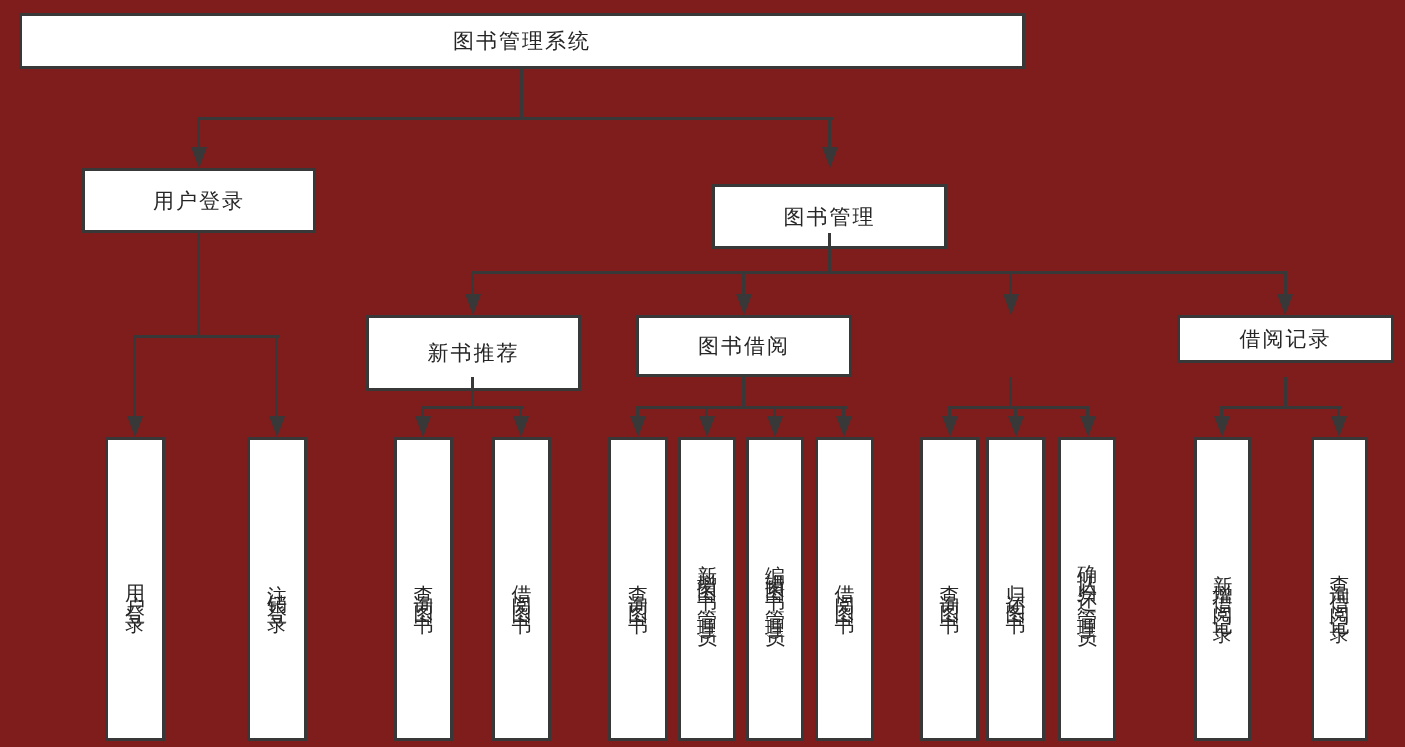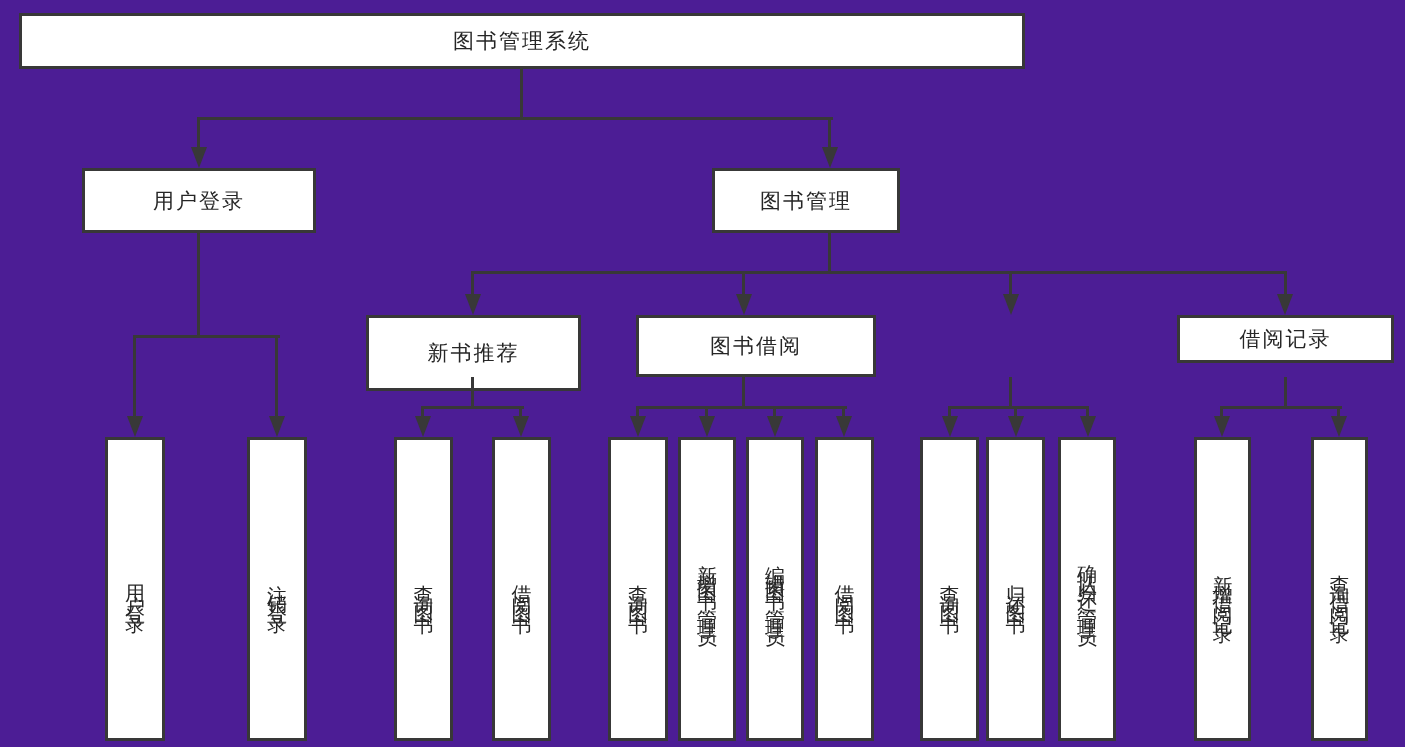--- a/index.html
+++ b/index.html
@@ -7,7 +7,7 @@
     position: relative;
     width: 1405px;
     height: 747px;
-    background: #4c1d95;
+    background: #7f1d1d;
     font-family: "Liberation Sans", "DejaVu Sans", sans-serif;
     overflow: hidden;
   }

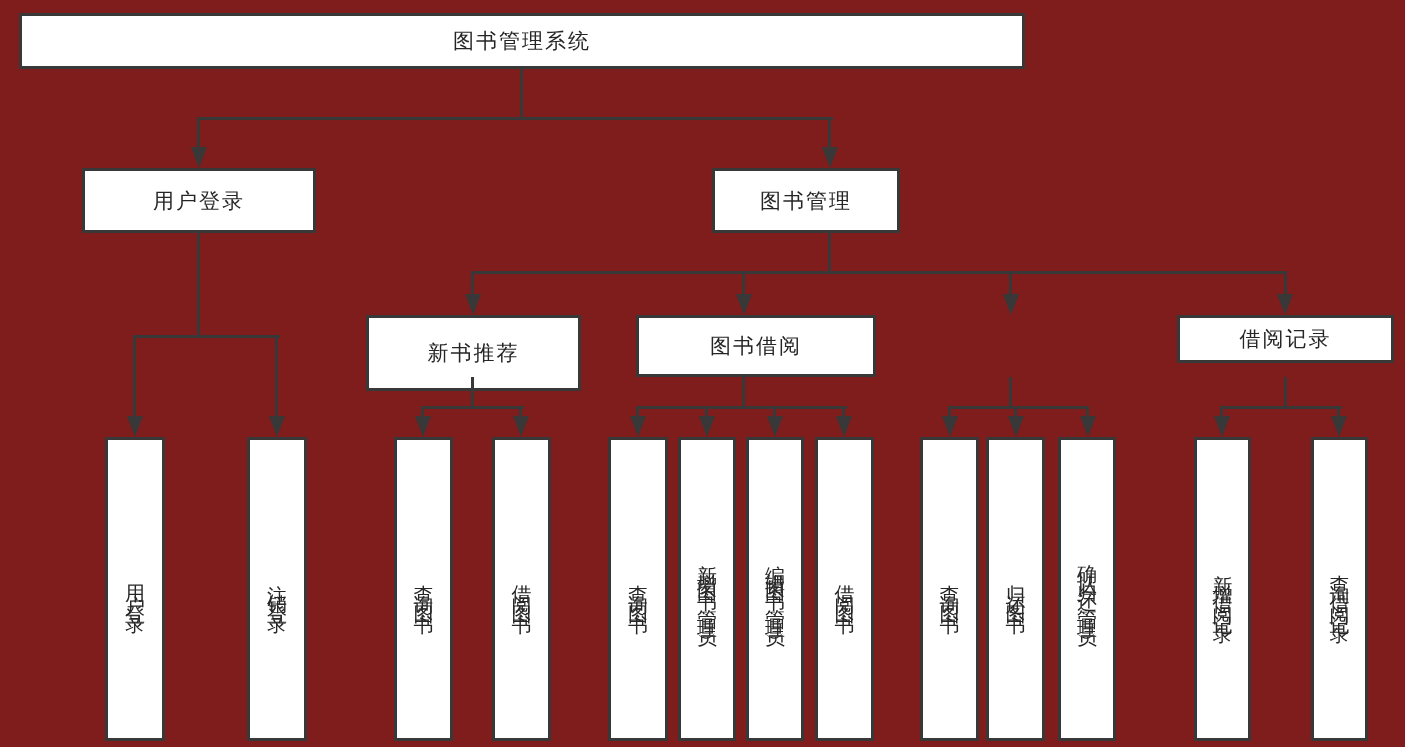--- a/index.html
+++ b/index.html
@@ -72,7 +72,7 @@
   <div class="box" style="left:82px; top:168px; width:234px; height:65px;">
     <span>用户登录</span>
   </div>
-  <div class="box" style="left:712px; top:168px; width:188px; height:65px;justify-content:center;">
+  <div class="box" style="left:712px; top:184px; width:235px; height:65px;justify-content:center;">
     <span>图书管理</span>
   </div>
 

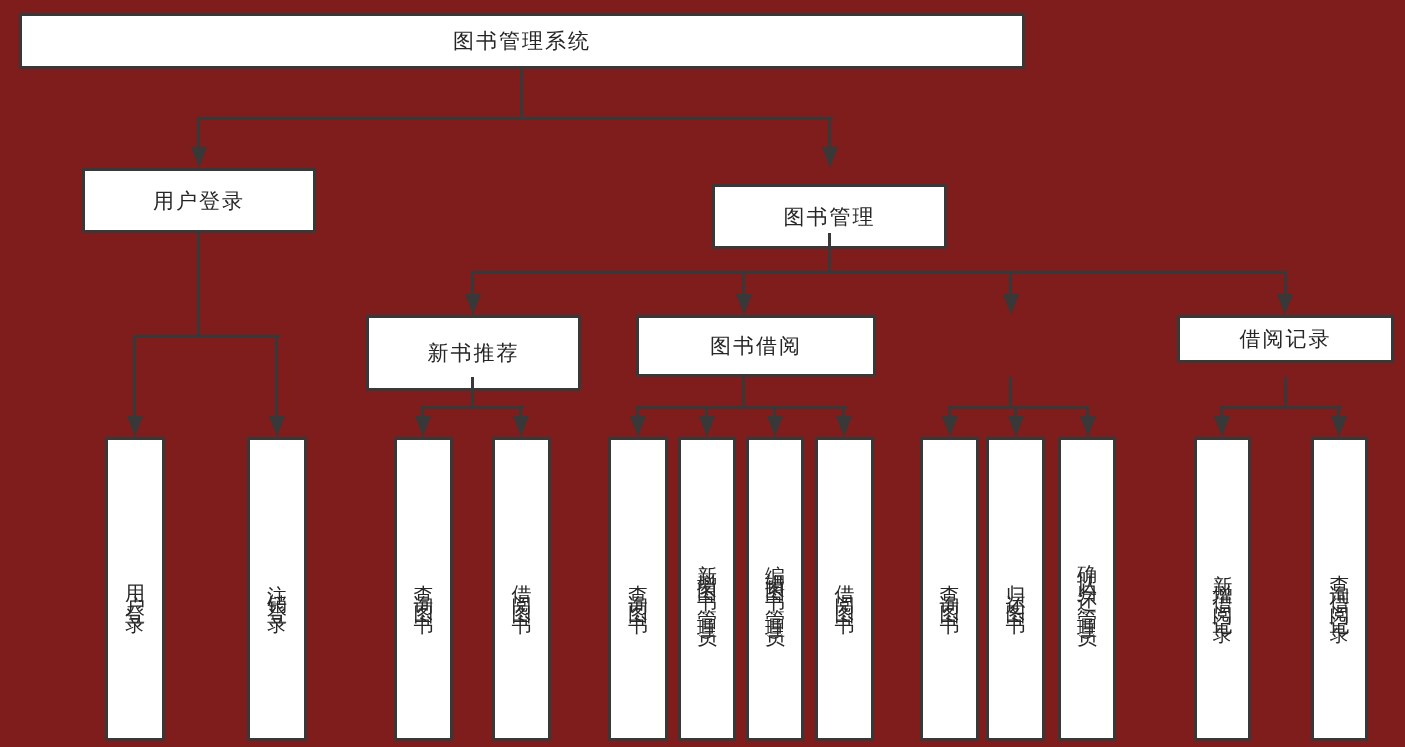--- a/index.html
+++ b/index.html
@@ -97,7 +97,7 @@
   <div class="box" style="left:366px; top:315px; width:215px; height:76px;">
     <span>新书推荐</span>
   </div>
-  <div class="box" style="left:636px; top:315px; width:240px; height:62px;">
+  <div class="box" style="left:636px; top:315px; width:216px; height:62px;">
     <span>图书借阅</span>
   </div>
   <div class="box" style="left:1177px; top:315px; width:217px; height:48px;">

